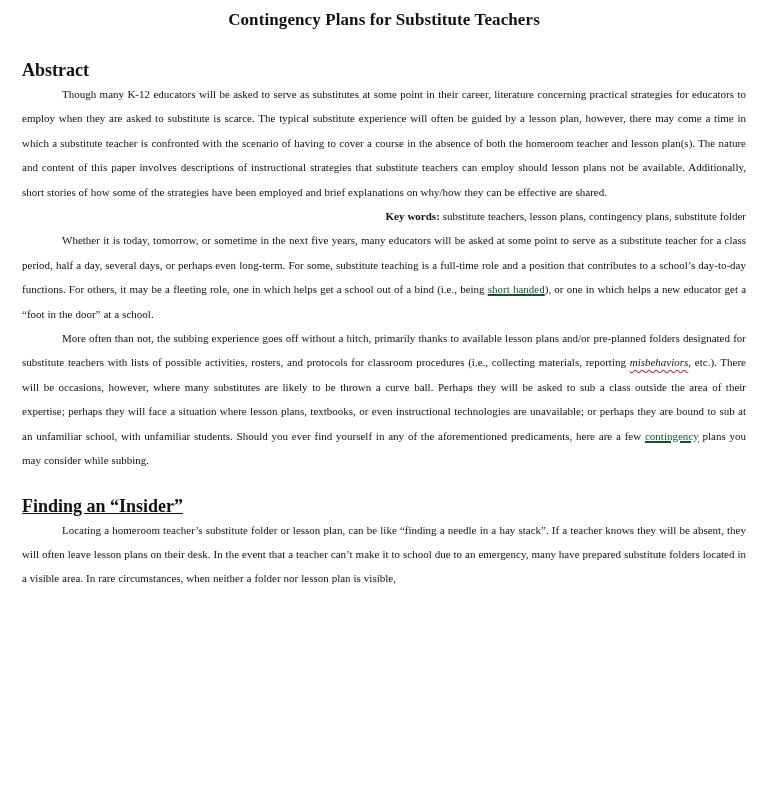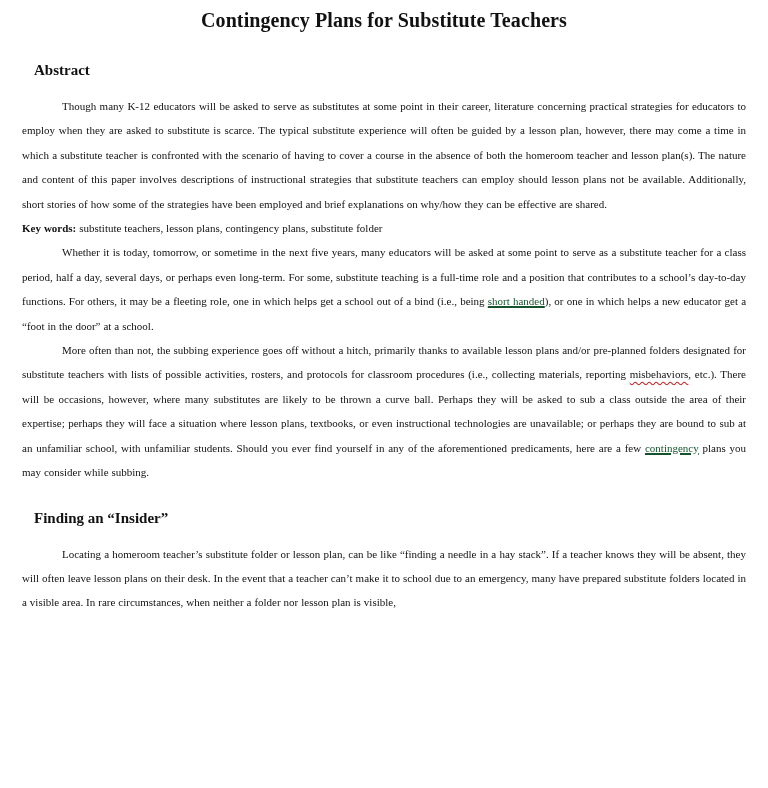--- a/index.html
+++ b/index.html
@@ -28,7 +28,7 @@
   .doc-title {
     text-align: center;
     font-weight: bold;
-    font-size: 20px;
+    font-size: 17px;
     letter-spacing: 0.1px;
     margin: 6px 0 0 0;
     padding-top: 2px;

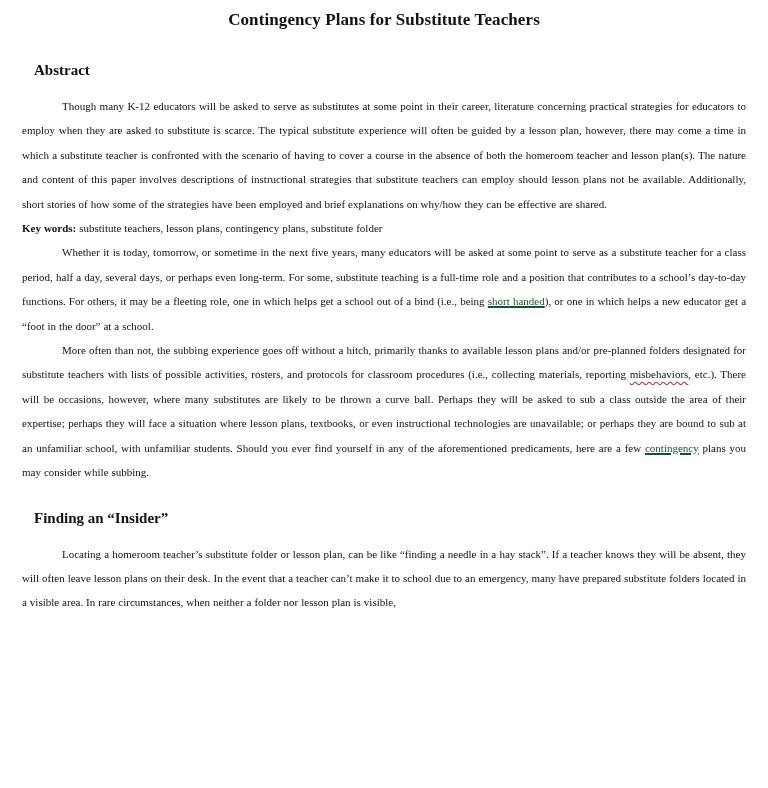--- a/index.html
+++ b/index.html
@@ -37,9 +37,9 @@
 
   .heading {
     font-weight: bold;
-    font-size: 15px;
+    font-size: 18px;
     line-height: 24px;
-    margin: 12px;
+    margin: 0;
   }
   .heading.abstract-h { margin-top: 26px; }
   .heading.intro-h { margin-top: 22px; padding-left: 6px; }

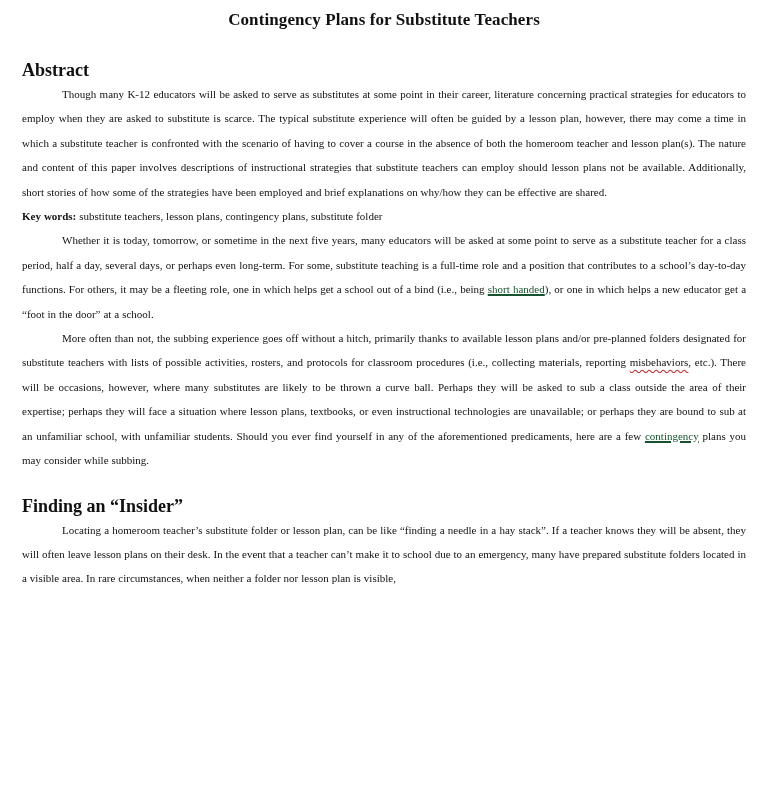--- a/index.html
+++ b/index.html
@@ -54,7 +54,7 @@
     text-indent: 40px;
     word-spacing: 0.2px;
   }
-  p.body.keywords { text-indent: 0; text-align: left; }
+  p.body.keywords { text-indent: 0; text-align: right; }
 
   .kw-label { font-weight: bold; }
 

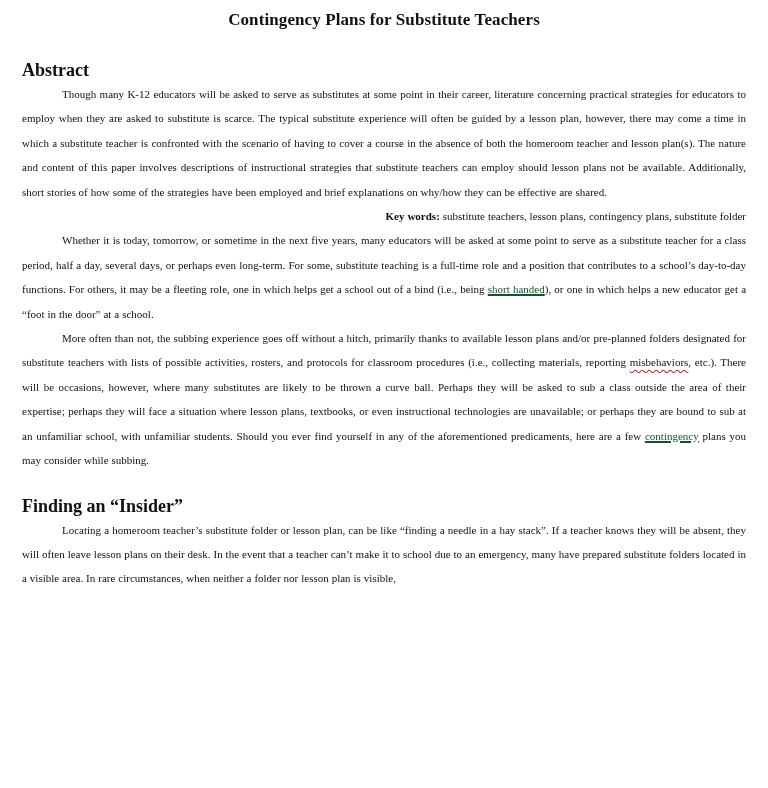--- a/index.html
+++ b/index.html
@@ -71,6 +71,7 @@
     text-decoration: underline wavy #c02626;
     text-decoration-skip-ink: none;
     text-underline-offset: 2px;
+    font-style: italic;
   }
 </style>
 </head>

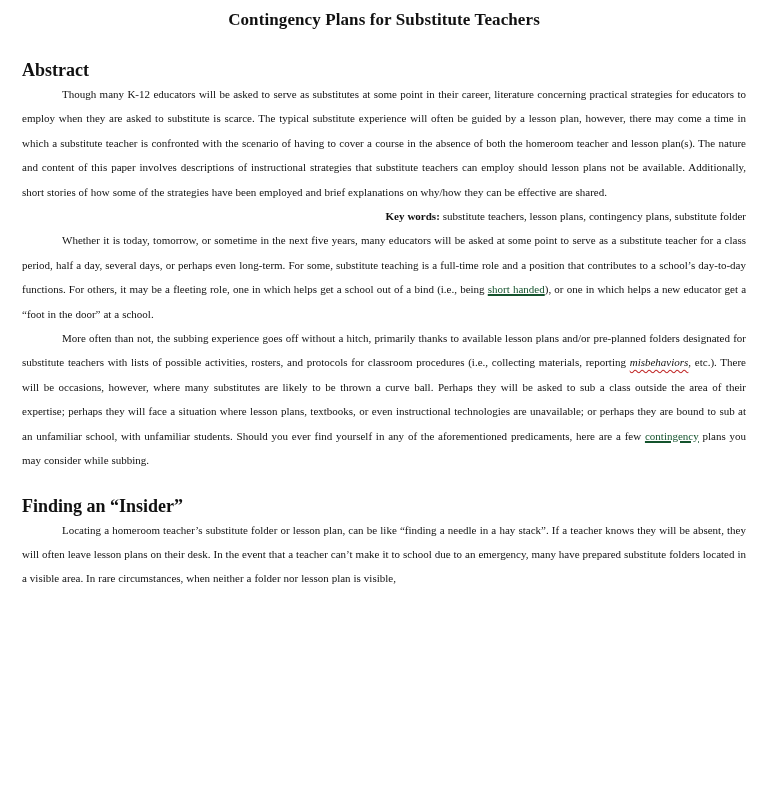--- a/index.html
+++ b/index.html
@@ -43,7 +43,7 @@
   }
   .heading.abstract-h { margin-top: 26px; }
   .heading.intro-h { margin-top: 22px; padding-left: 6px; }
-  .heading.insider-h { margin-top: 21px; }
+  .heading.insider-h { margin-top: 21px; text-decoration: underline; }
 
   p.body {
     font-size: 11px;

